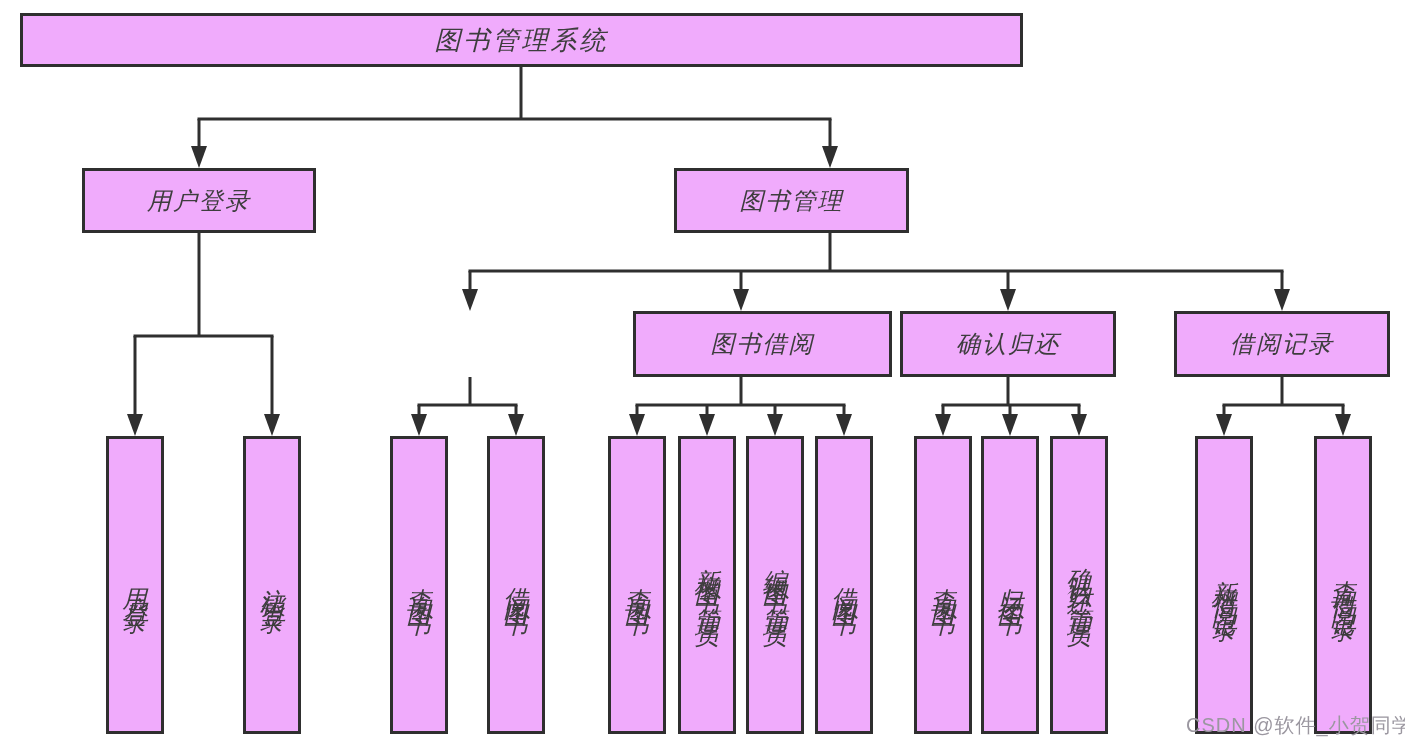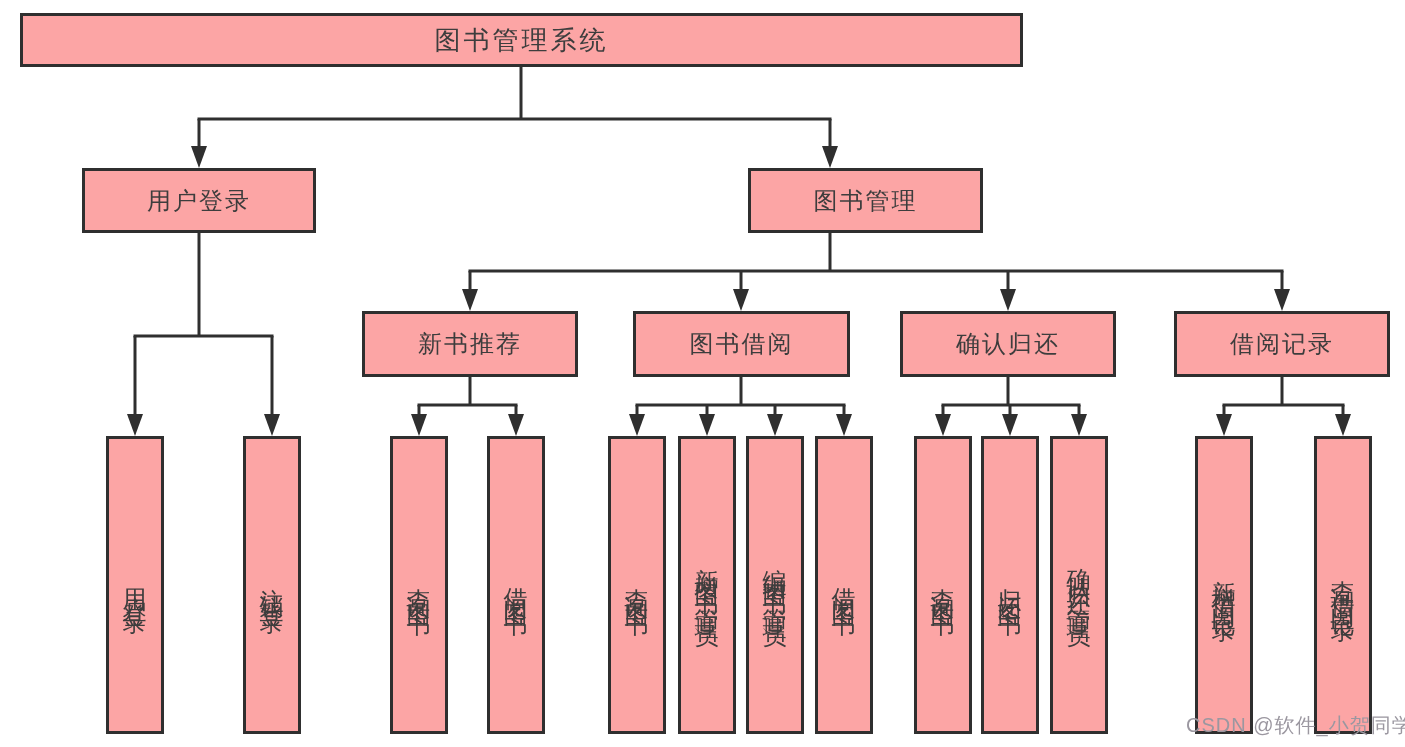--- a/index.html
+++ b/index.html
@@ -11,9 +11,9 @@
   .stage{position:absolute;left:0;top:0;width:1405px;height:747px;}
   svg.connectors{position:absolute;left:0;top:0;z-index:1;}
   .node{
-    position:absolute;background:#fca5a5;border:3px solid #2f2f2f;
+    position:absolute;background:#f0abfc;border:3px solid #2f2f2f;
     box-sizing:border-box;display:flex;align-items:center;justify-content:center;
-    color:#3d3d3d;z-index:2;
+    color:#3d3d3d;z-index:2;font-style:italic;
   }
   .node.root{font-size:26px;letter-spacing:3px;}
   .node.h{font-size:24px;letter-spacing:2px;}

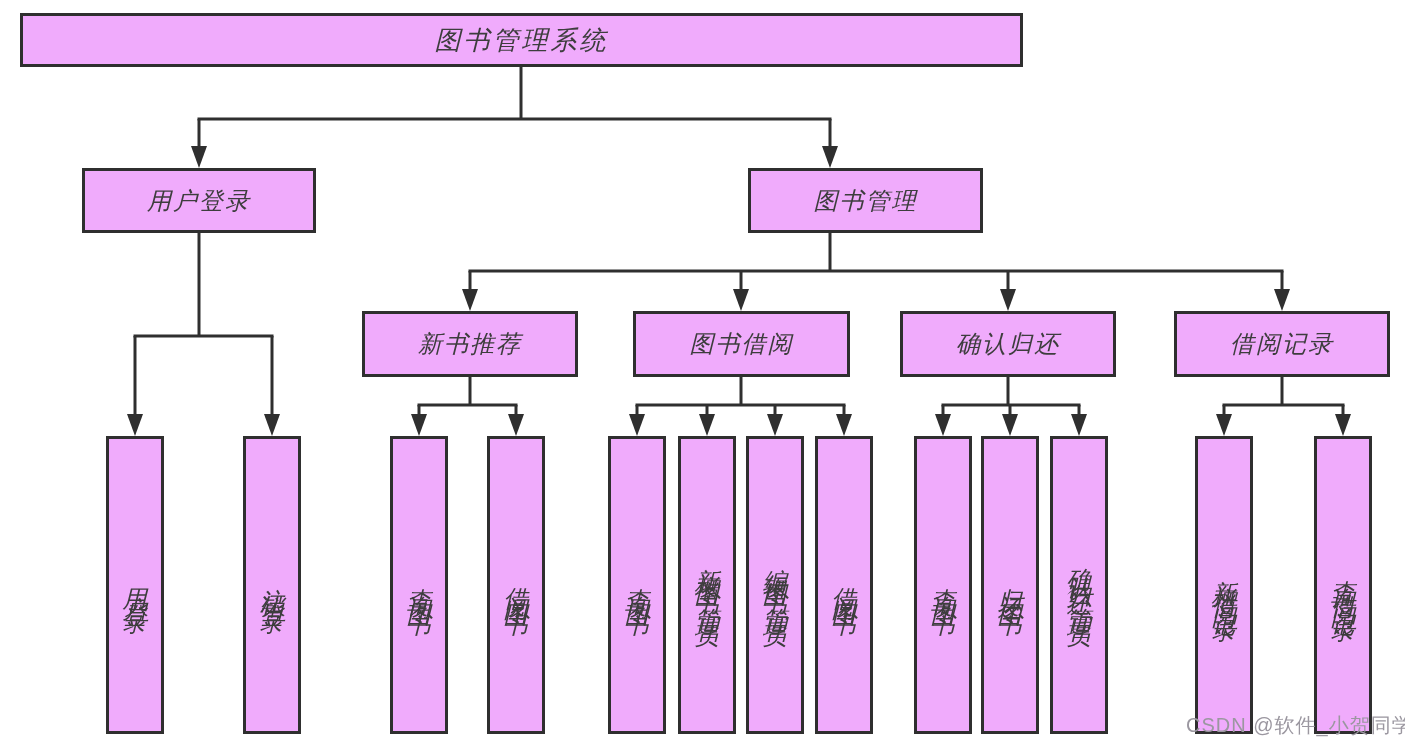--- a/index.html
+++ b/index.html
@@ -111,7 +111,7 @@
   <div class="node h" style="left:82px;top:168px;width:234px;height:65px">
     <span>用户登录</span>
   </div>
-  <div class="node h" style="left:748px;top:168px;width:235px;height:65px">
+  <div class="node h" style="left:674px;top:168px;width:235px;height:65px">
     <span>图书管理</span>
   </div>
 

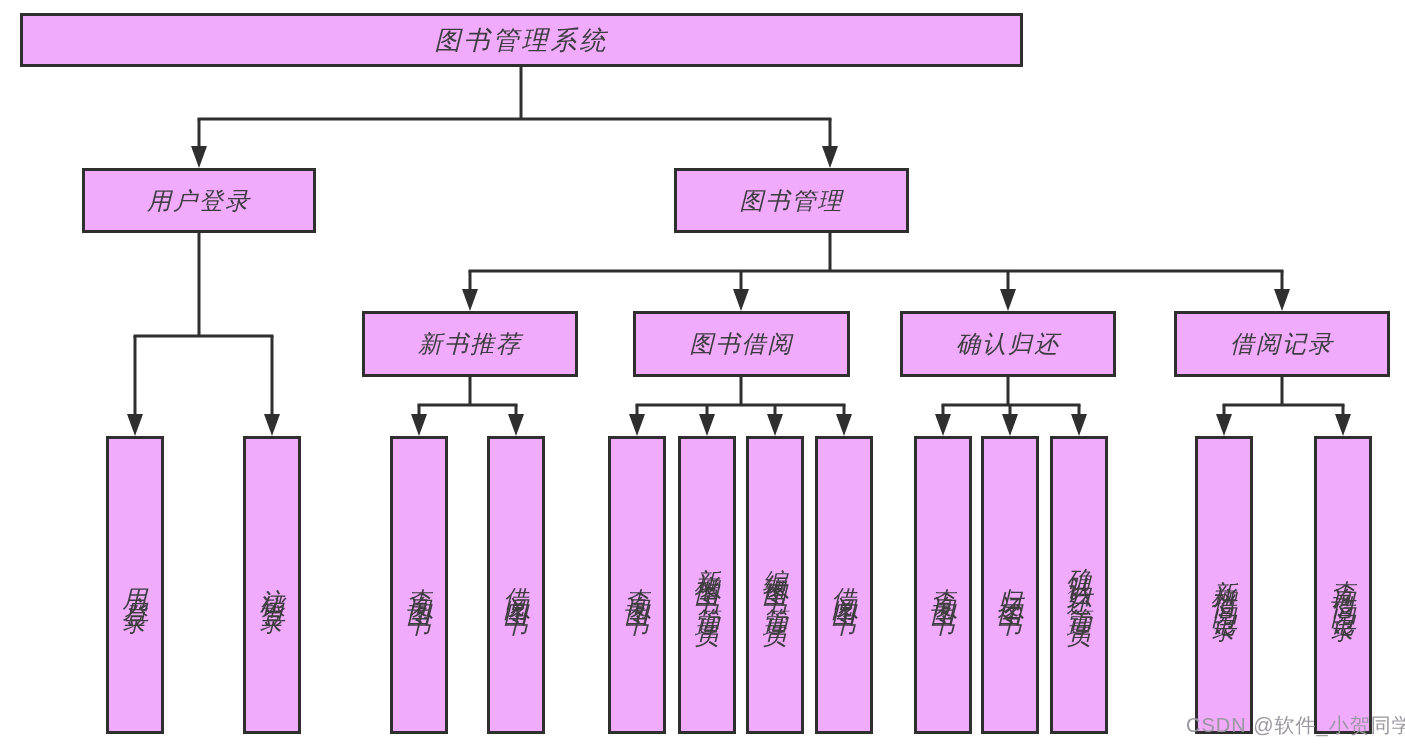--- a/index.html
+++ b/index.html
@@ -115,9 +115,6 @@
     <span>图书管理</span>
   </div>
 
-  <div class="node h" style="left:362px;top:311px;width:216px;height:66px">
-    <span>新书推荐</span>
-  </div>
   <div class="node h" style="left:633px;top:311px;width:217px;height:66px">
     <span>图书借阅</span>
   </div>

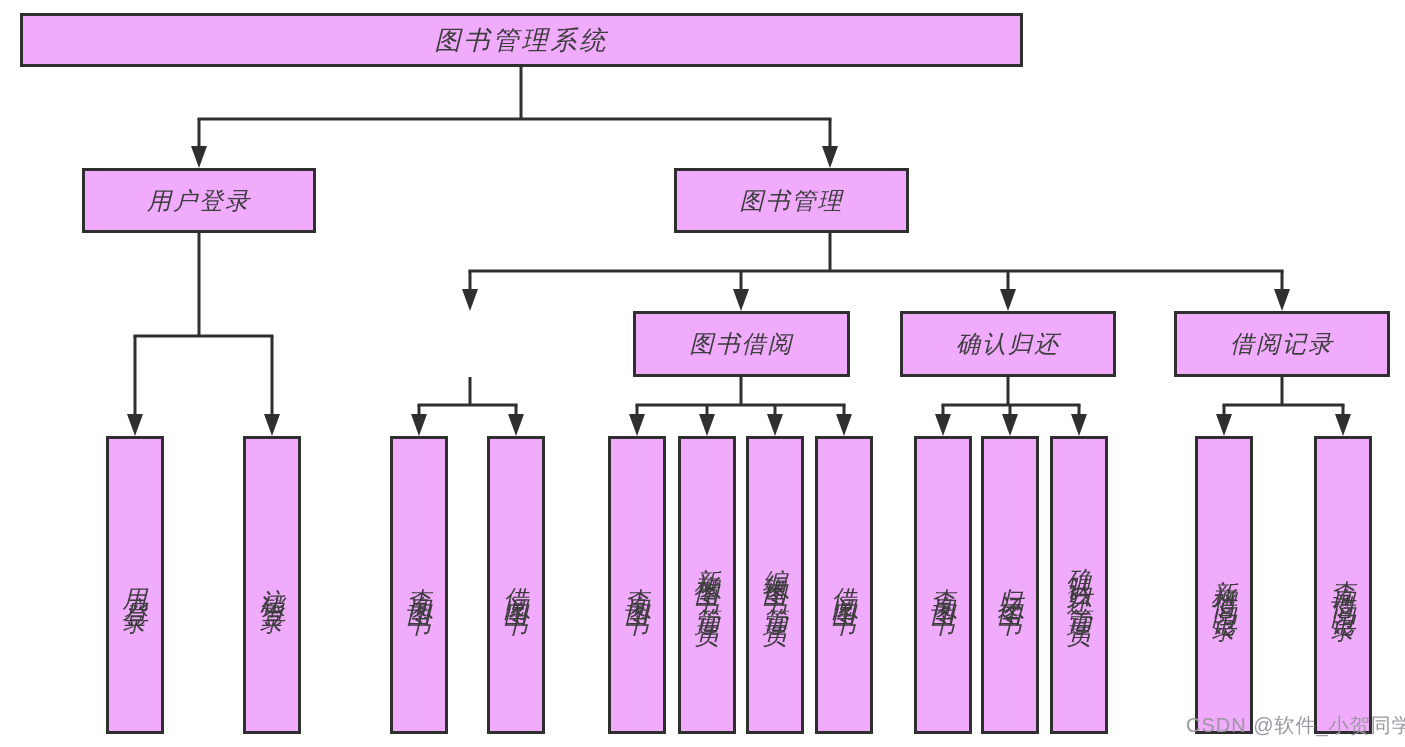--- a/index.html
+++ b/index.html
@@ -115,7 +115,7 @@
     <span>图书管理</span>
   </div>
 
-  <div class="node h" style="left:633px;top:311px;width:217px;height:66px">
+  <div class="node h" style="left:633px;top:311px;width:259px;height:66px">
     <span>图书借阅</span>
   </div>
   <div class="node h" style="left:900px;top:311px;width:216px;height:66px">

